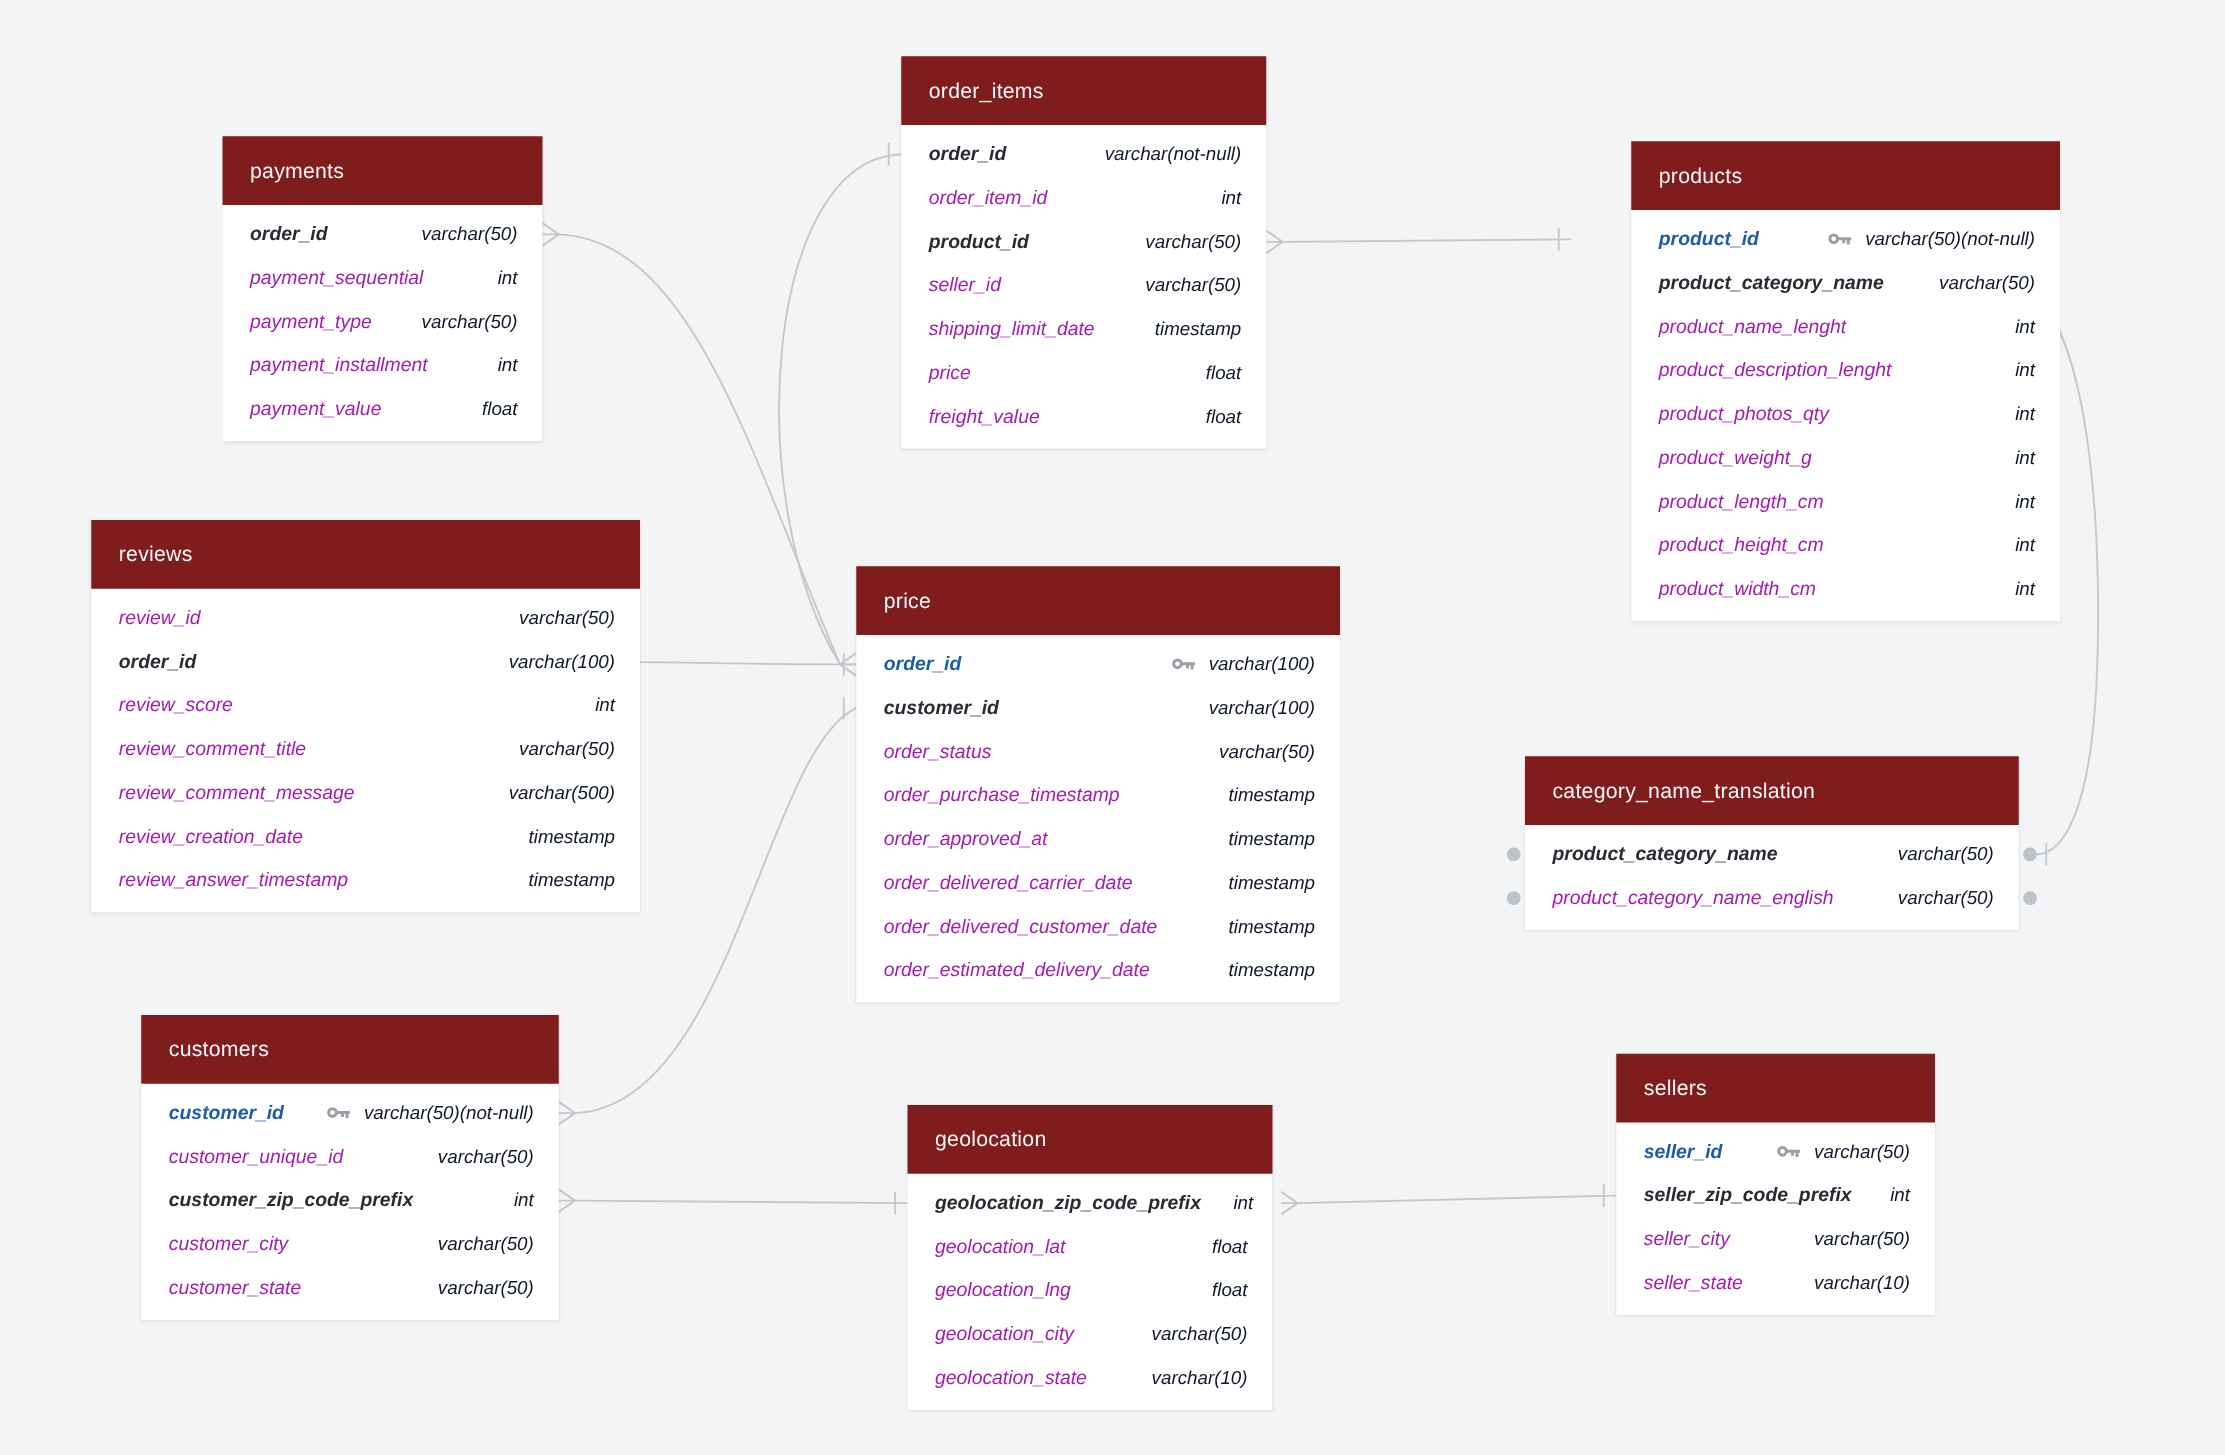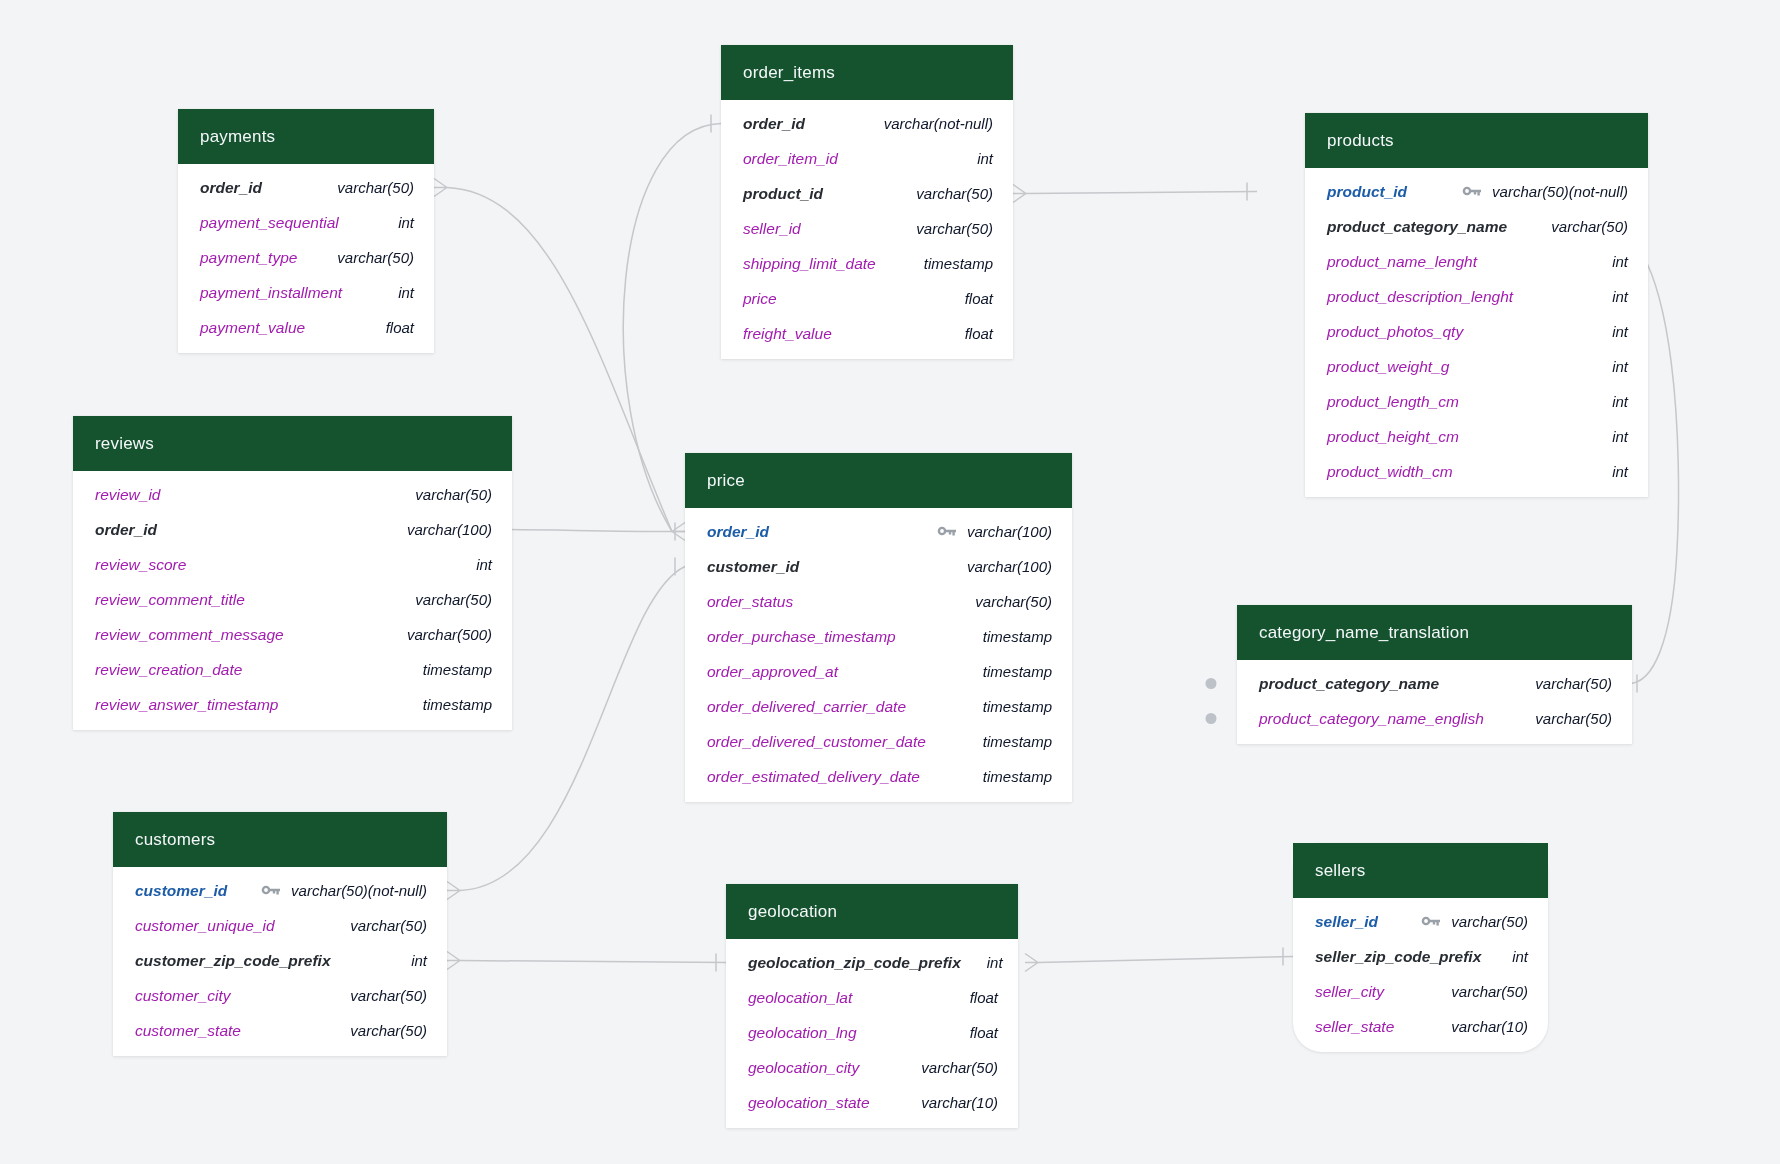--- a/index.html
+++ b/index.html
@@ -26,7 +26,7 @@
   }
   .table-header{
     height:55px;
-    background:#14532d;
+    background:#7f1d1d;
     display:flex;align-items:center;
     padding:0 22px;
     box-sizing:border-box;

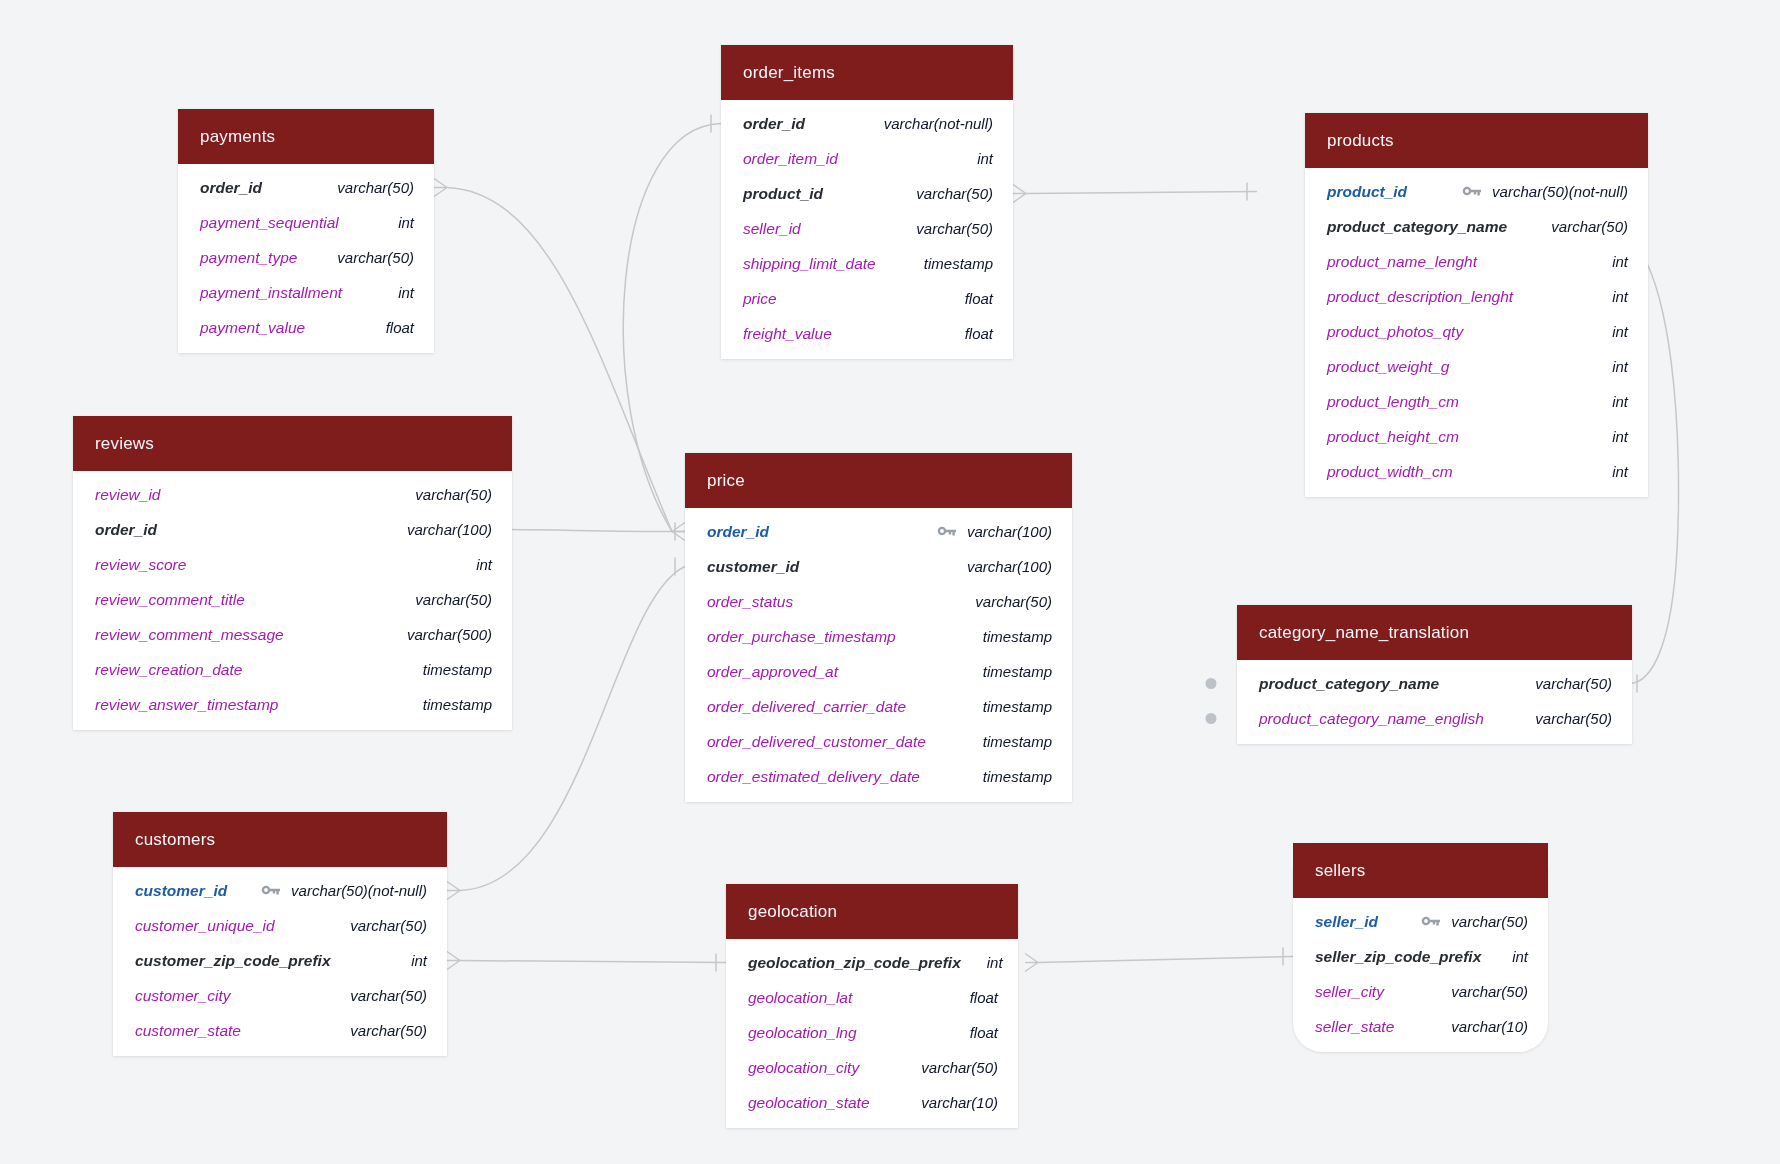--- a/index.html
+++ b/index.html
@@ -534,7 +534,7 @@
 </div>
   </div>
 
-  <div class="table-card" style="left: 1220px; top: 605px; width: 395px; margin-left: 17px;">
+  <div class="table-card" style="left: 1220px; top: 605px; width: 395px;">
     <div class="table-header">
       <span class="table-title">category_name_translation</span>
     </div>

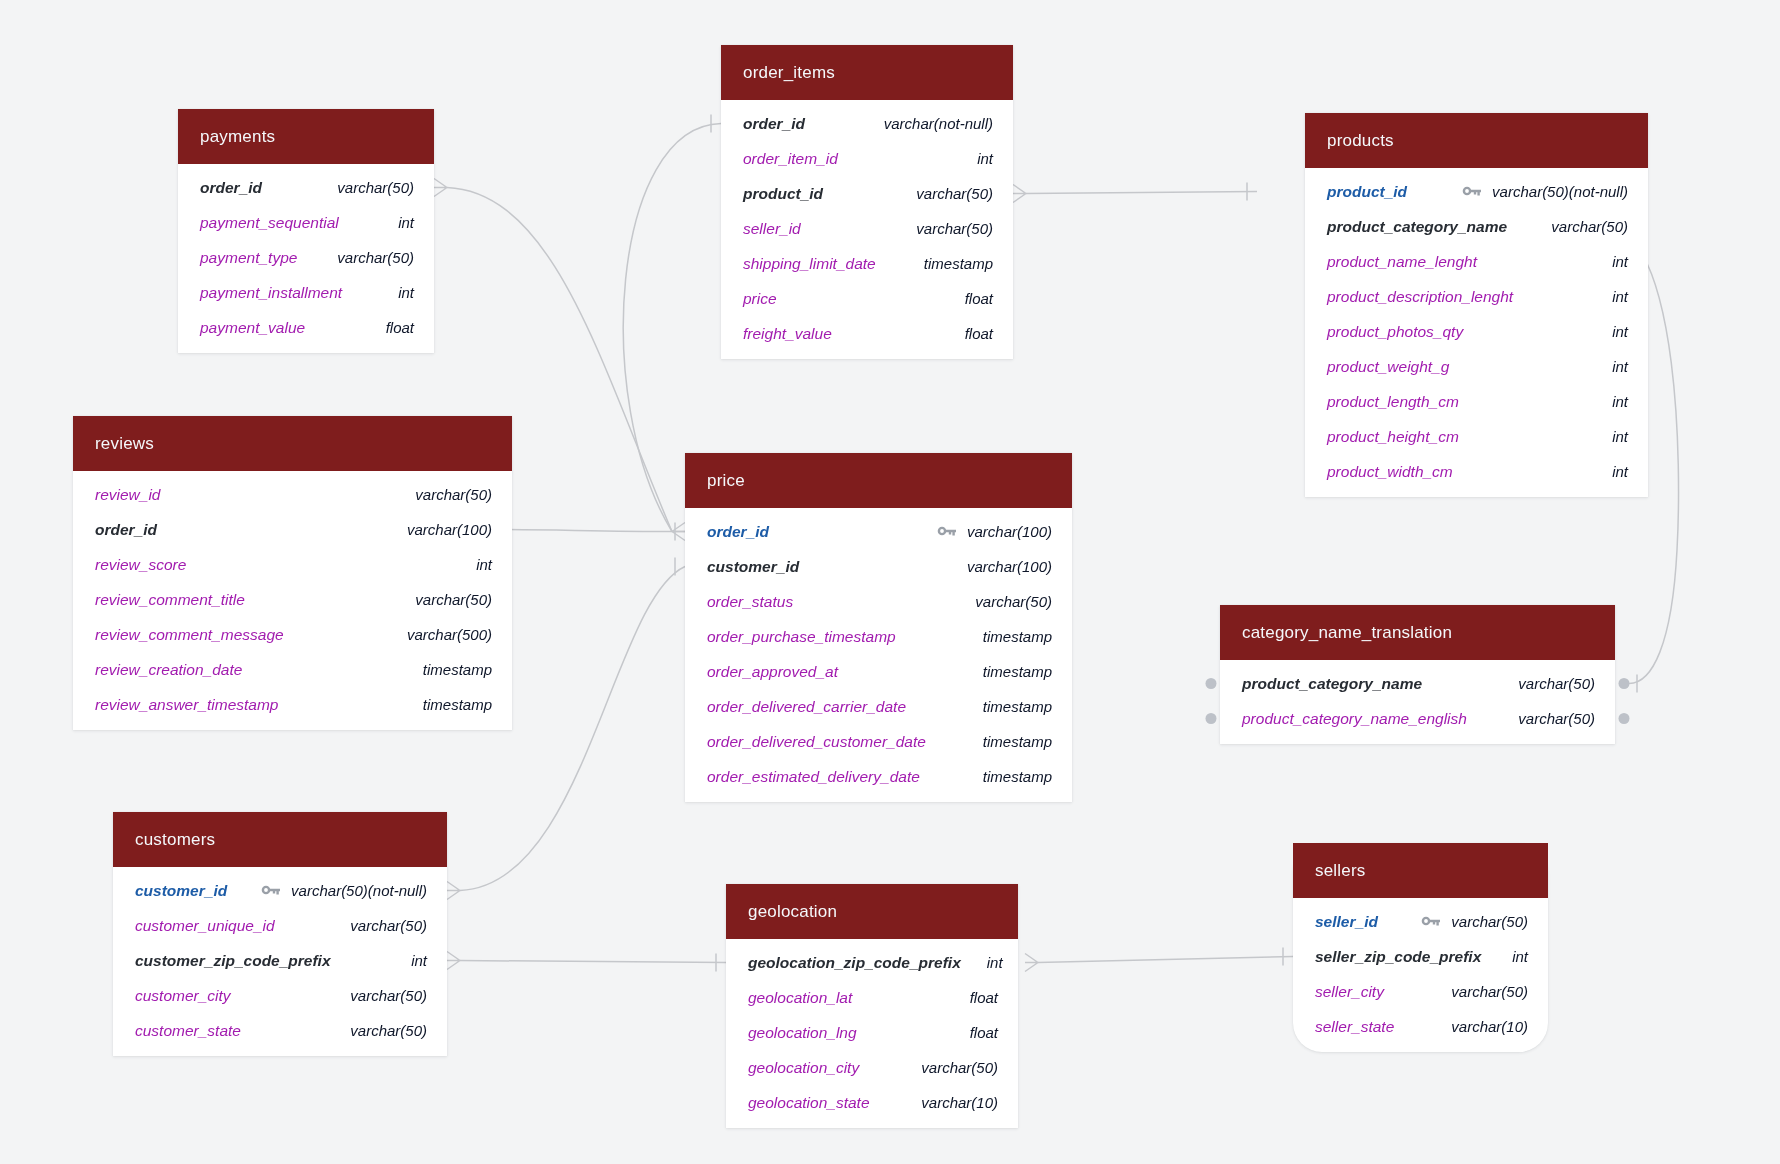--- a/index.html
+++ b/index.html
@@ -557,7 +557,7 @@
 </div>
   </div>
 
-  <div class="table-card" style="left: 1293px; top: 843px; width: 255px; border-radius: 29px;">
+  <div class="table-card" style="left: 1293px; top: 843px; width: 255px;">
     <div class="table-header">
       <span class="table-title">sellers</span>
     </div>

